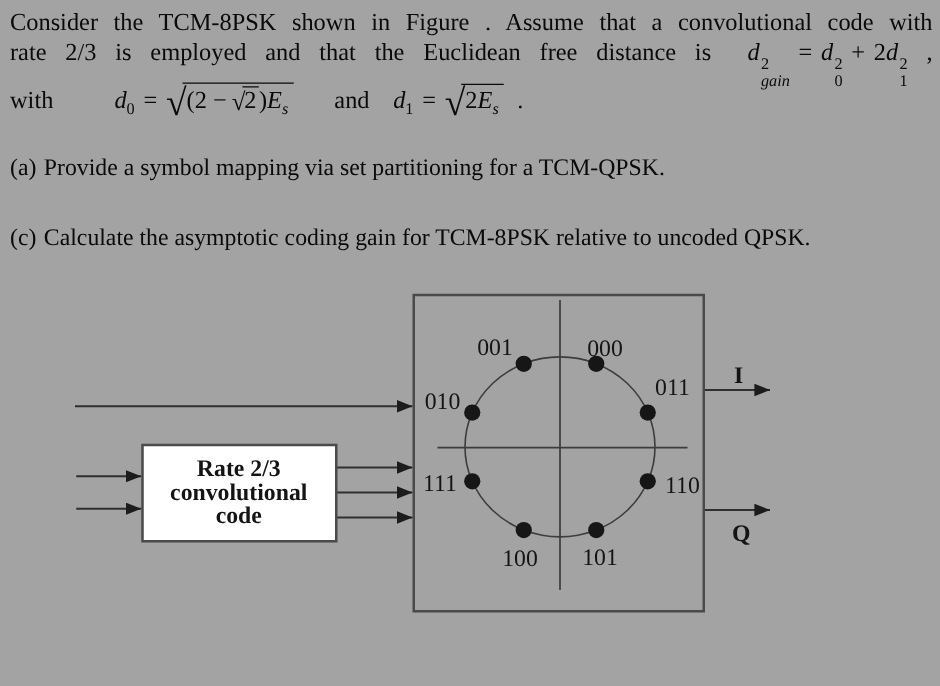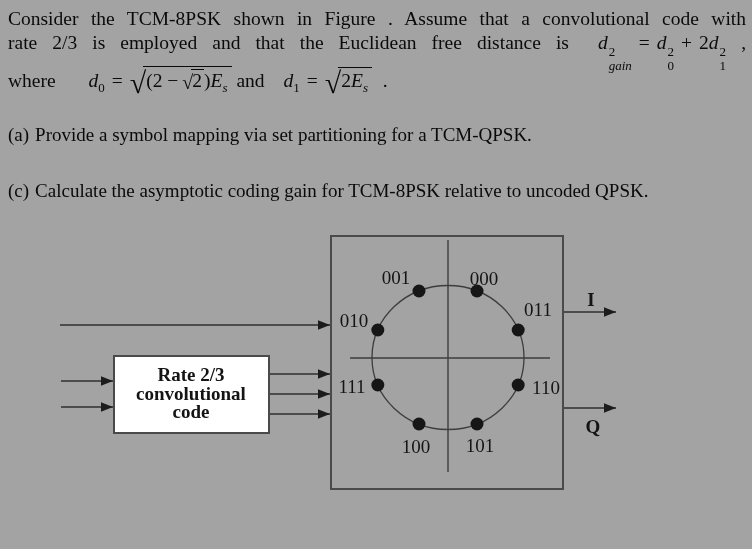--- a/index.html
+++ b/index.html
@@ -67,7 +67,7 @@
   </div>
 
   <div class="l3">
-    <span>where</span>
+    <span>with</span>
     <span class="mth ml44"><i>d</i><sub class="msub">0</sub><span class="op">=</span><span class="rad"><span class="rsgn">√</span><span class="rbar"><span>(2 −</span><span class="rad"><span class="rsgn">√</span><span class="rbar"><span>2</span></span></span><span>)</span><i>E</i><sub class="msub it">s</sub></span></span></span>
     <span class="ml28">and</span>
     <span class="mth ml10"><i>d</i><sub class="msub">1</sub><span class="op">=</span><span class="rad"><span class="rsgn">√</span><span class="rbar"><span>2</span><i>E</i><sub class="msub it">s</sub></span></span></span>

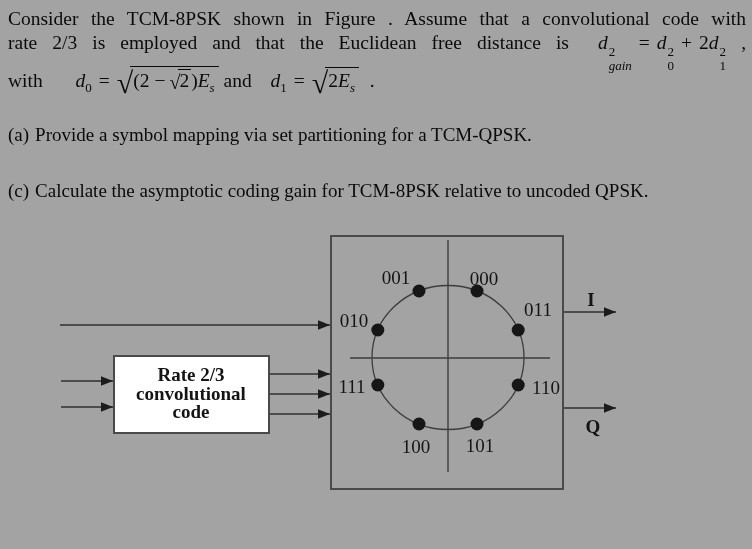--- a/index.html
+++ b/index.html
@@ -19,7 +19,7 @@
   i{font-style:italic;}
   .mth{white-space:nowrap;}
   .gap14{margin-left:14px;}
-  .ml44{margin-left:28px;}
+  .ml44{margin-left:44px;}
   .ml28{}
   .ml10{margin-left:14px;}
   .ml6{margin-left:6px;}

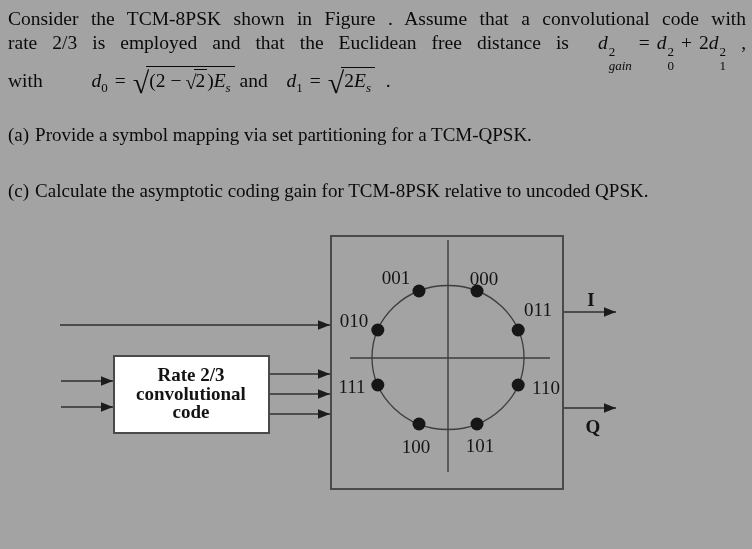--- a/index.html
+++ b/index.html
@@ -20,7 +20,7 @@
   .mth{white-space:nowrap;}
   .gap14{margin-left:14px;}
   .ml44{margin-left:44px;}
-  .ml28{}
+  .ml28{margin-left:28px;}
   .ml10{margin-left:14px;}
   .ml6{margin-left:6px;}
   .stk{display:inline-flex;flex-direction:column;align-items:flex-start;line-height:1;

